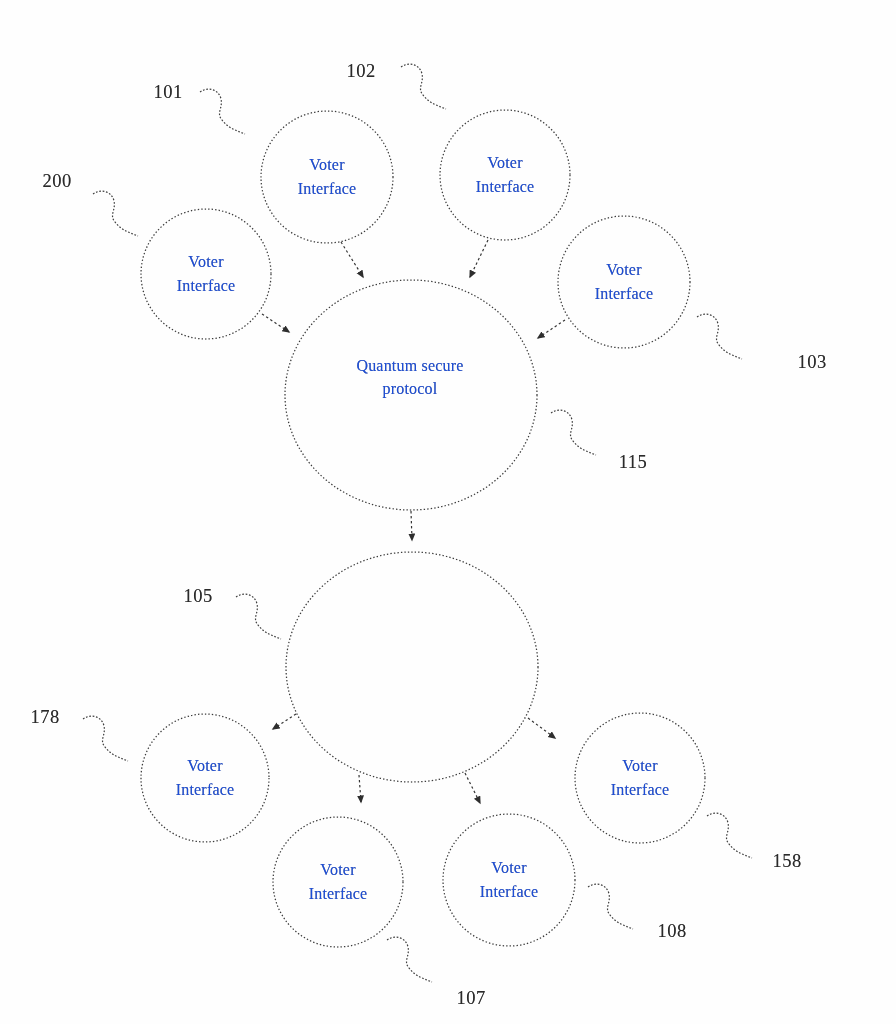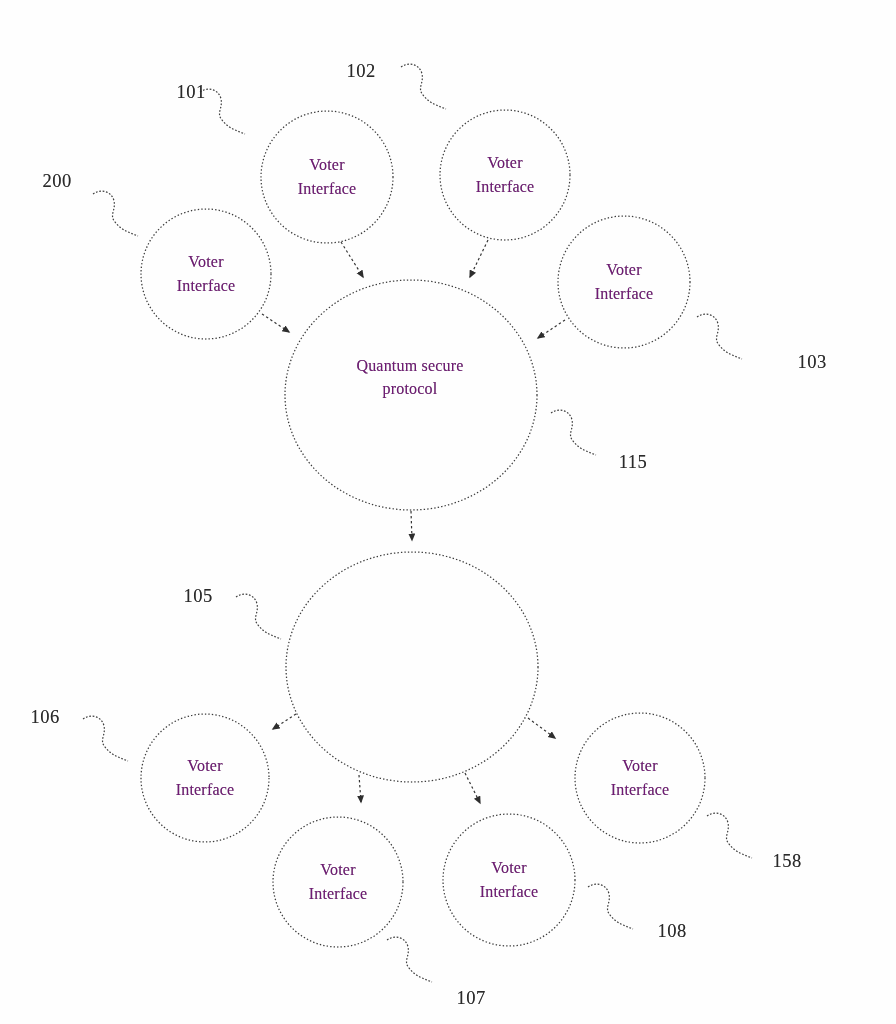--- a/index.html
+++ b/index.html
@@ -118,7 +118,7 @@
 protocol</div>
 
   <div class="ref" style="left:57px;  top:181px;">200</div>
-  <div class="ref" style="left:168px; top:92px;margin-left:23px;">101</div>
+  <div class="ref" style="left:168px; top:92px;">101</div>
   <div class="ref" style="left:353px; top:71px;margin-left:8px;">102</div>
   <div class="ref" style="left:812px; top:362px;">103</div>
   <div class="ref" style="left:633px; top:462px;">115</div>

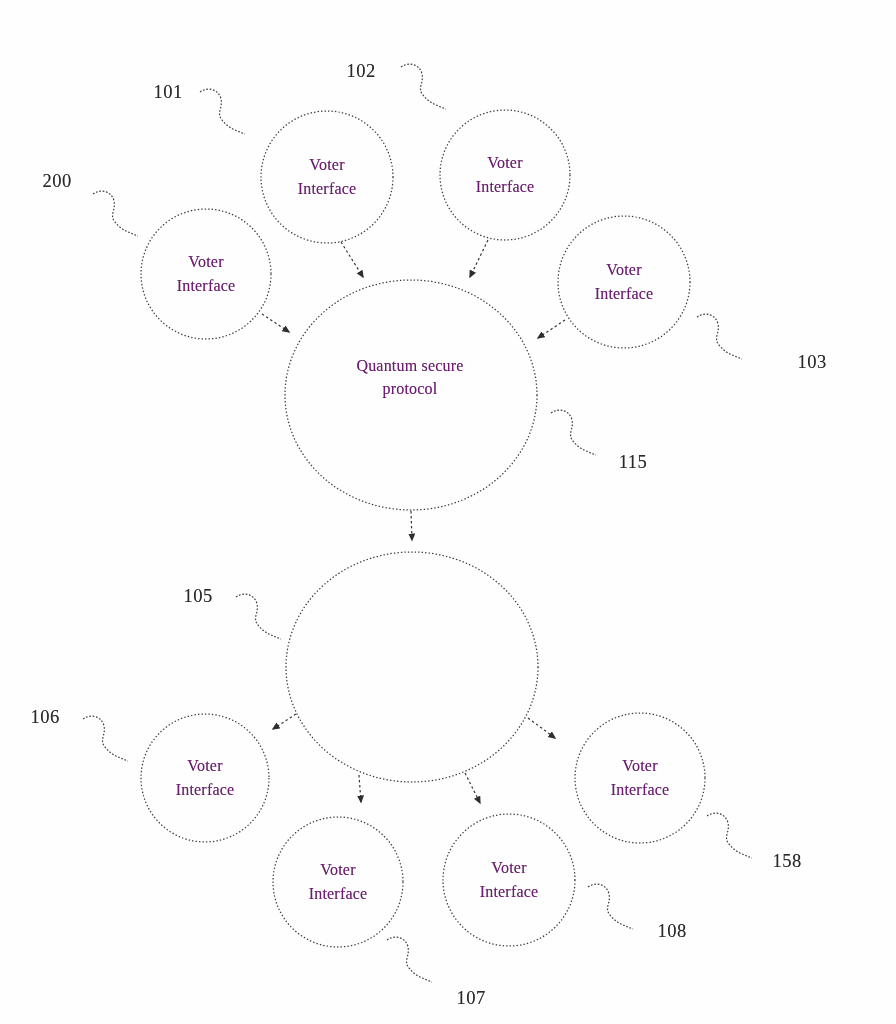--- a/index.html
+++ b/index.html
@@ -17,7 +17,7 @@
     transform: translate(-50%, -50%);
     text-align: center;
     white-space: pre-line;
-    color: #701a75;
+    color: #1d4ed8;
     font-size: 16px;
     line-height: 1.5;
     letter-spacing: 0.2px;

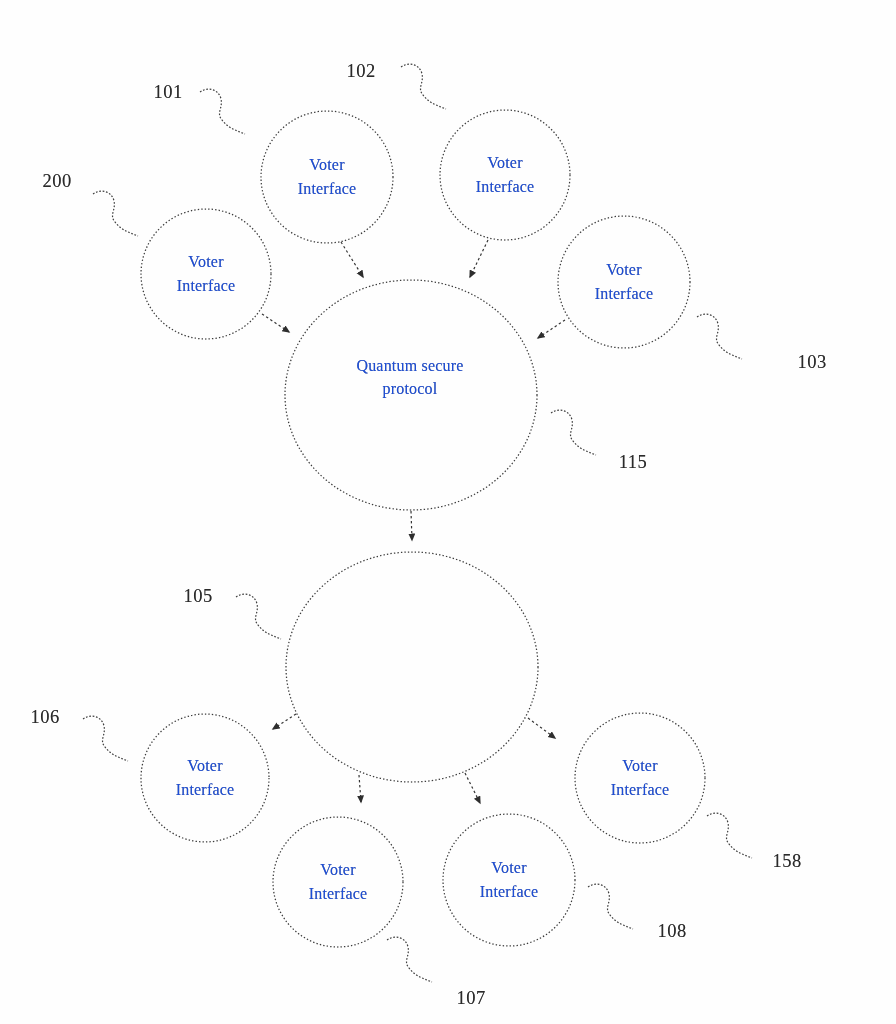--- a/index.html
+++ b/index.html
@@ -123,7 +123,7 @@
   <div class="ref" style="left:812px; top:362px;">103</div>
   <div class="ref" style="left:633px; top:462px;">115</div>
   <div class="ref" style="left:198px; top:596px;">105</div>
-  <div class="ref" style="left:45px;  top:717px;">106</div>
+  <div class="ref" style="left:45px;  top:717px;">178</div>
   <div class="ref" style="left:471px; top:998px;">107</div>
   <div class="ref" style="left:672px; top:931px;">108</div>
   <div class="ref" style="left:787px; top:861px;">158</div>

